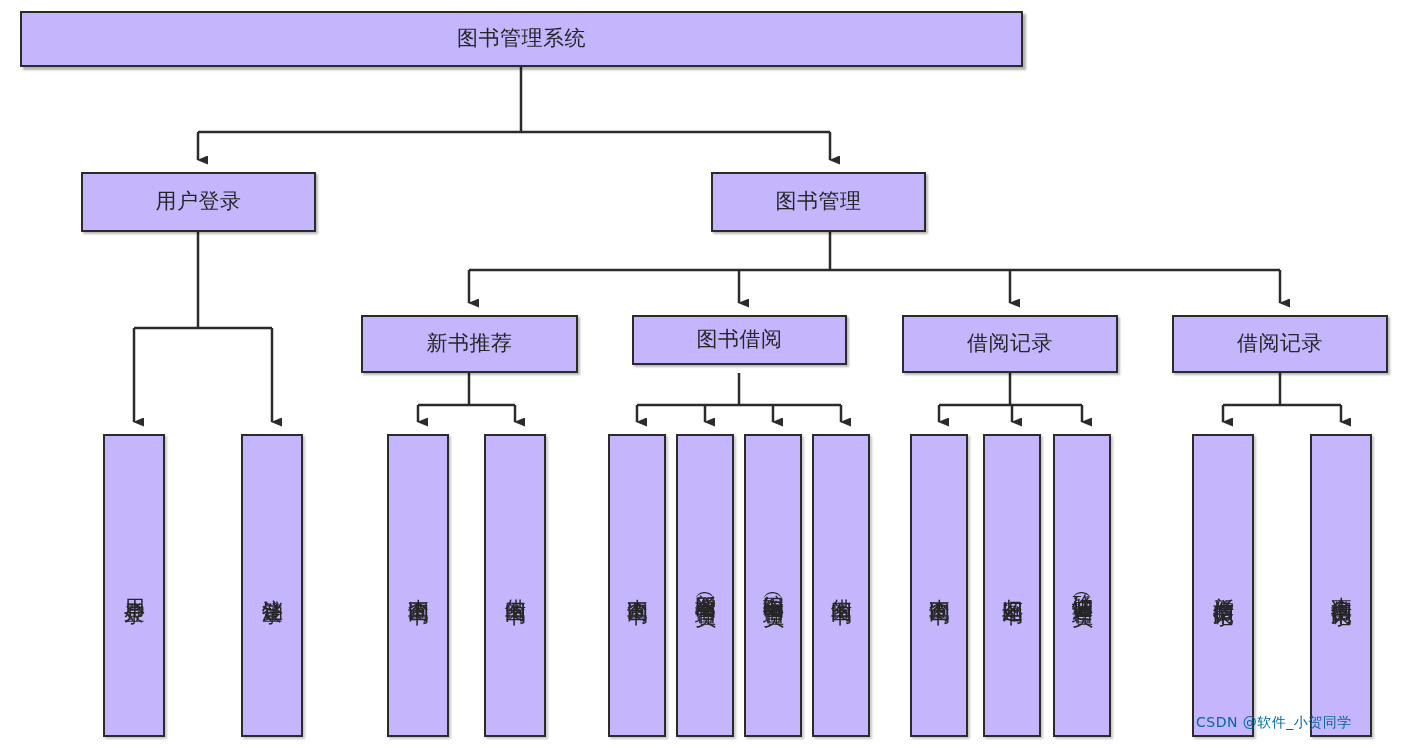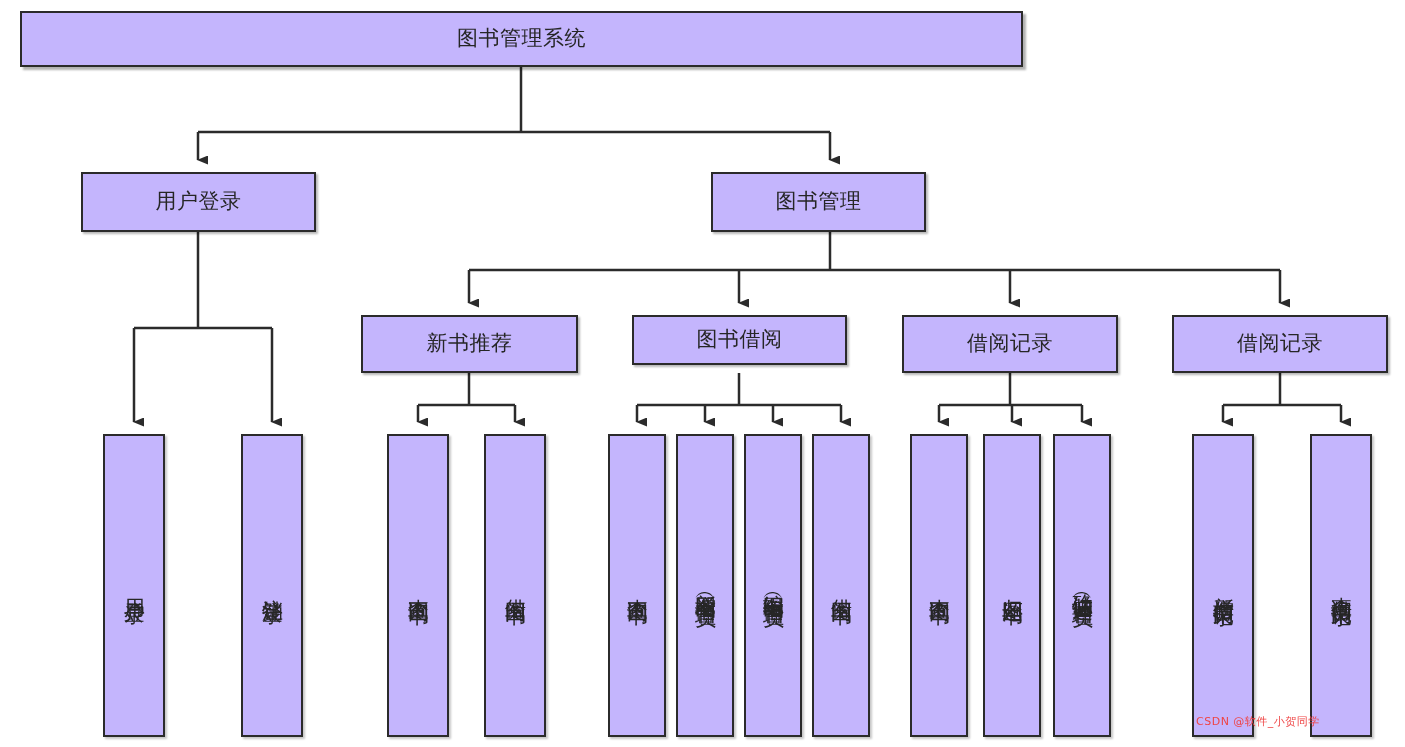--- a/index.html
+++ b/index.html
@@ -64,8 +64,8 @@
   }
   .watermark {
     position: absolute;
-    font-size: 11px;
-    color: #ef4444;
+    font-size: 14px;
+    color: #0369a1;
     white-space: nowrap;
     letter-spacing: 0.5px;
     pointer-events: none;

